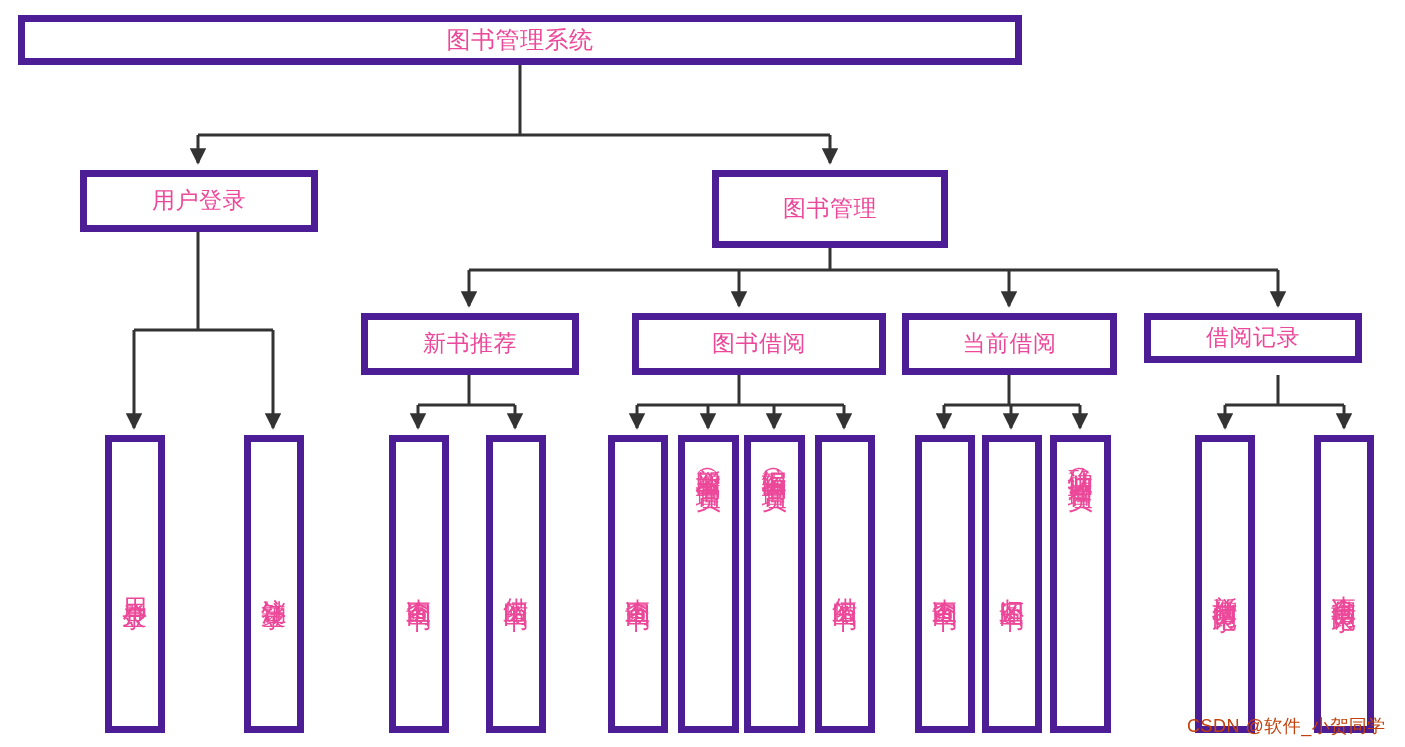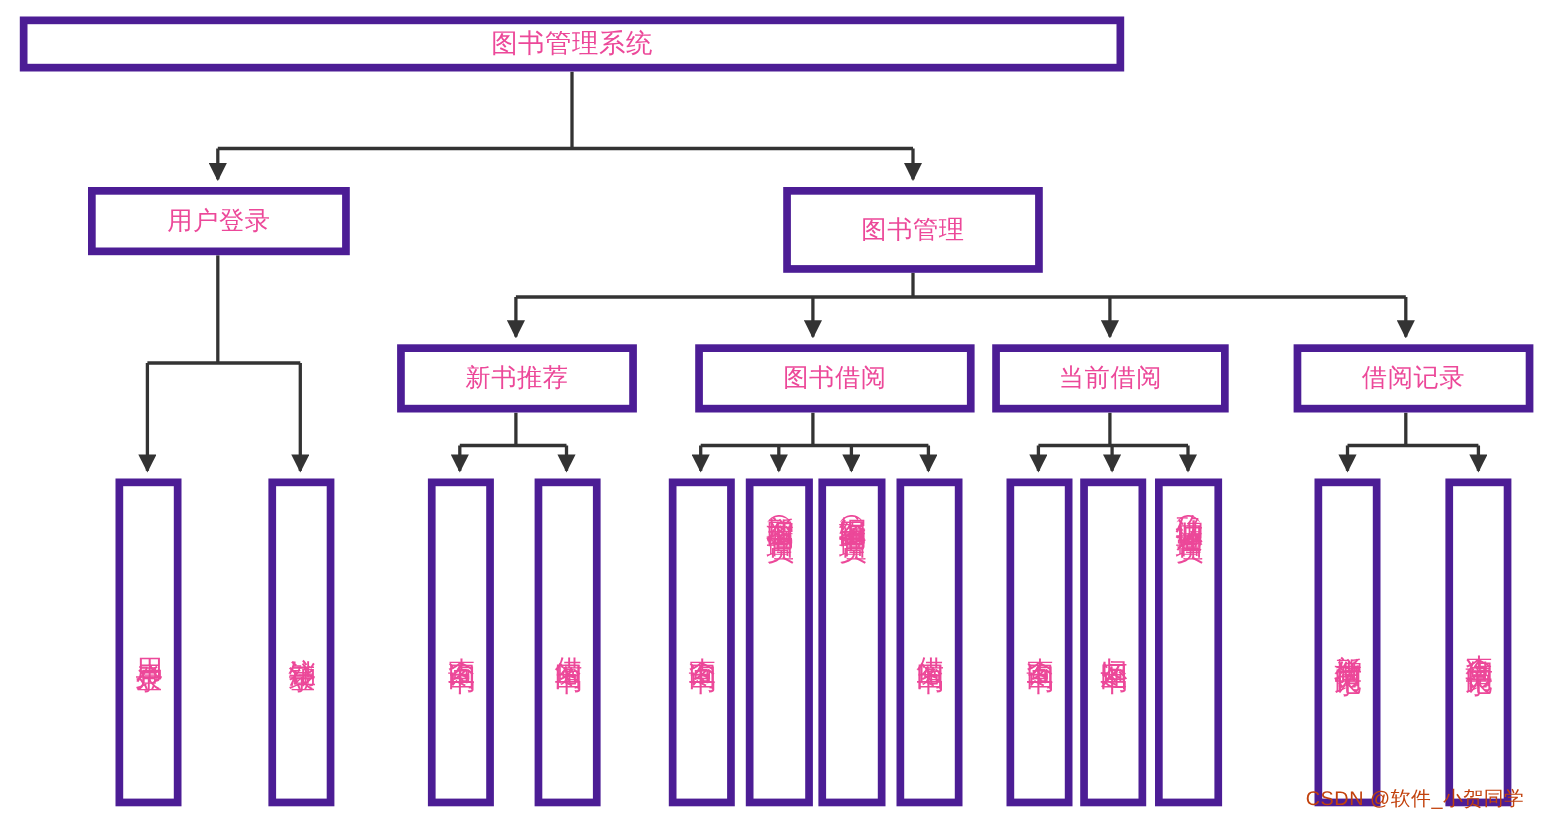--- a/index.html
+++ b/index.html
@@ -150,7 +150,7 @@
   <div class="node h" style="left:902px; top:313px; width:215px; height:62px;">
     <span class="lbl">当前借阅</span>
   </div>
-  <div class="node h" style="left:1176px; top:313px; width:218px; height:62px;">
+  <div class="node h" style="left:1144px; top:313px; width:218px; height:50px;">
     <span class="lbl">借阅记录</span>
   </div>
 

